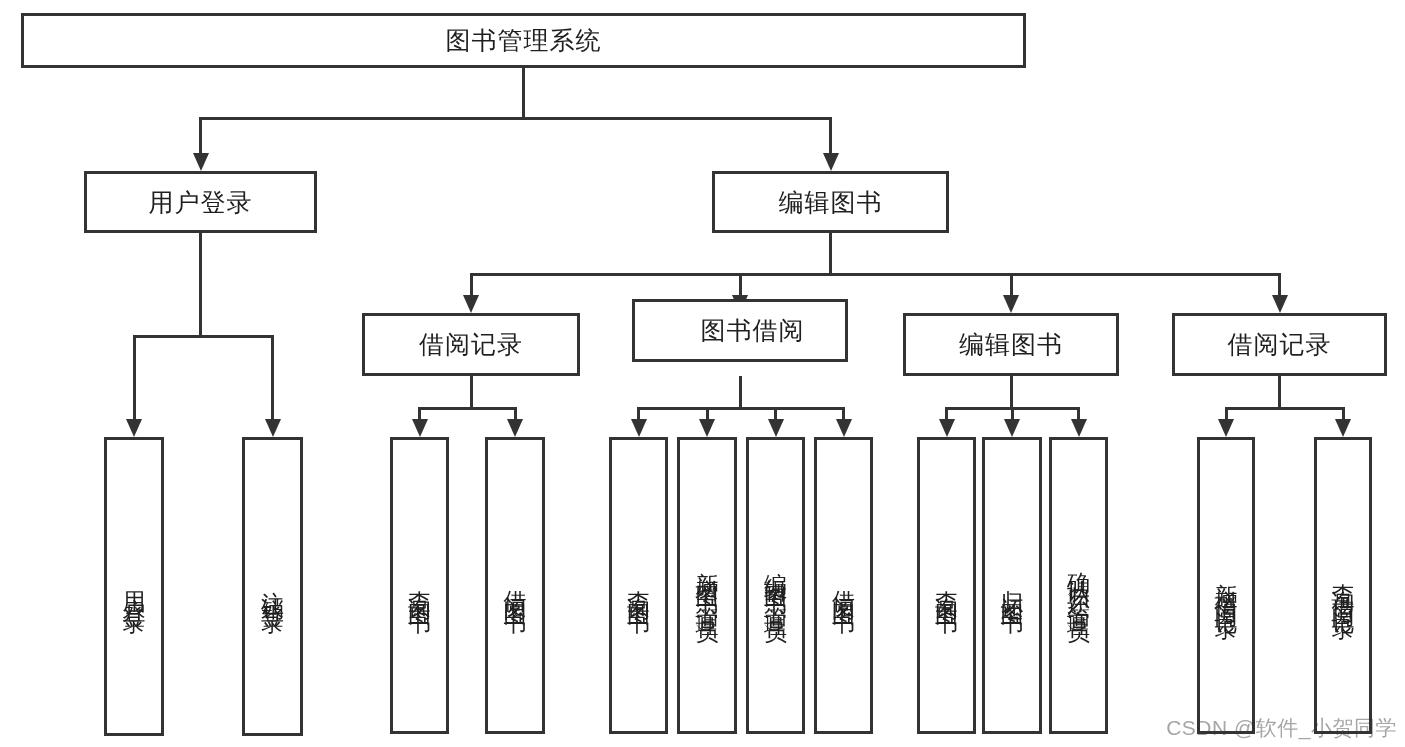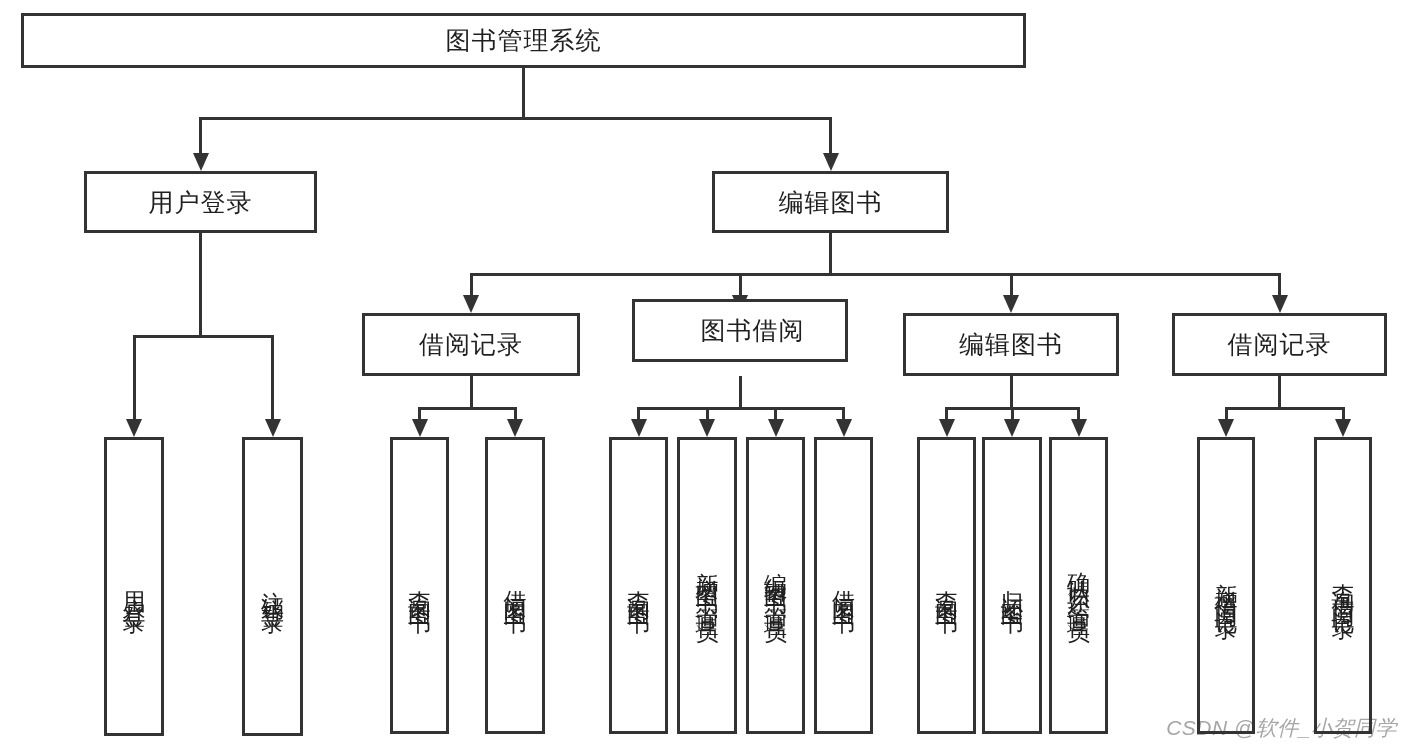--- a/index.html
+++ b/index.html
@@ -61,7 +61,6 @@
     white-space:nowrap;
     mix-blend-mode:darken;
     z-index:10;
-    font-style:italic;
   }
 </style>
 </head>

